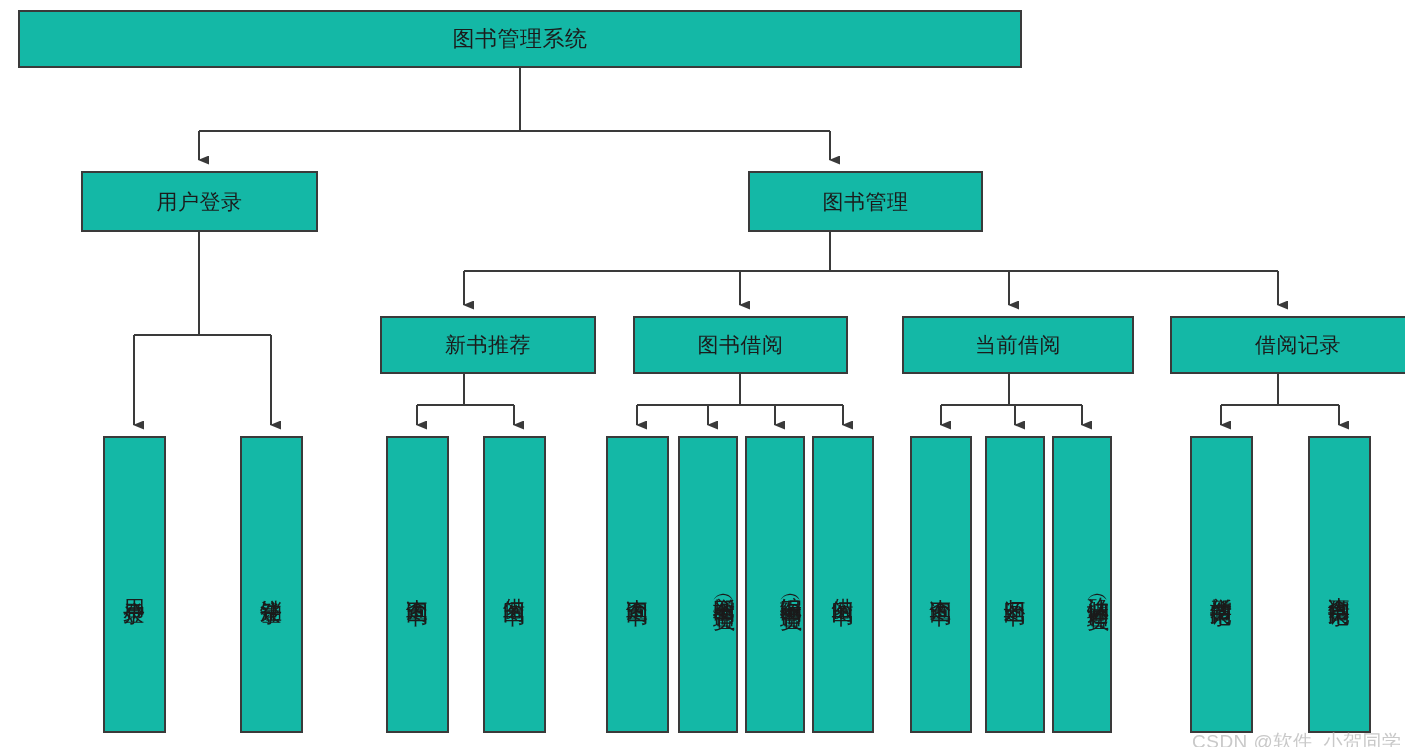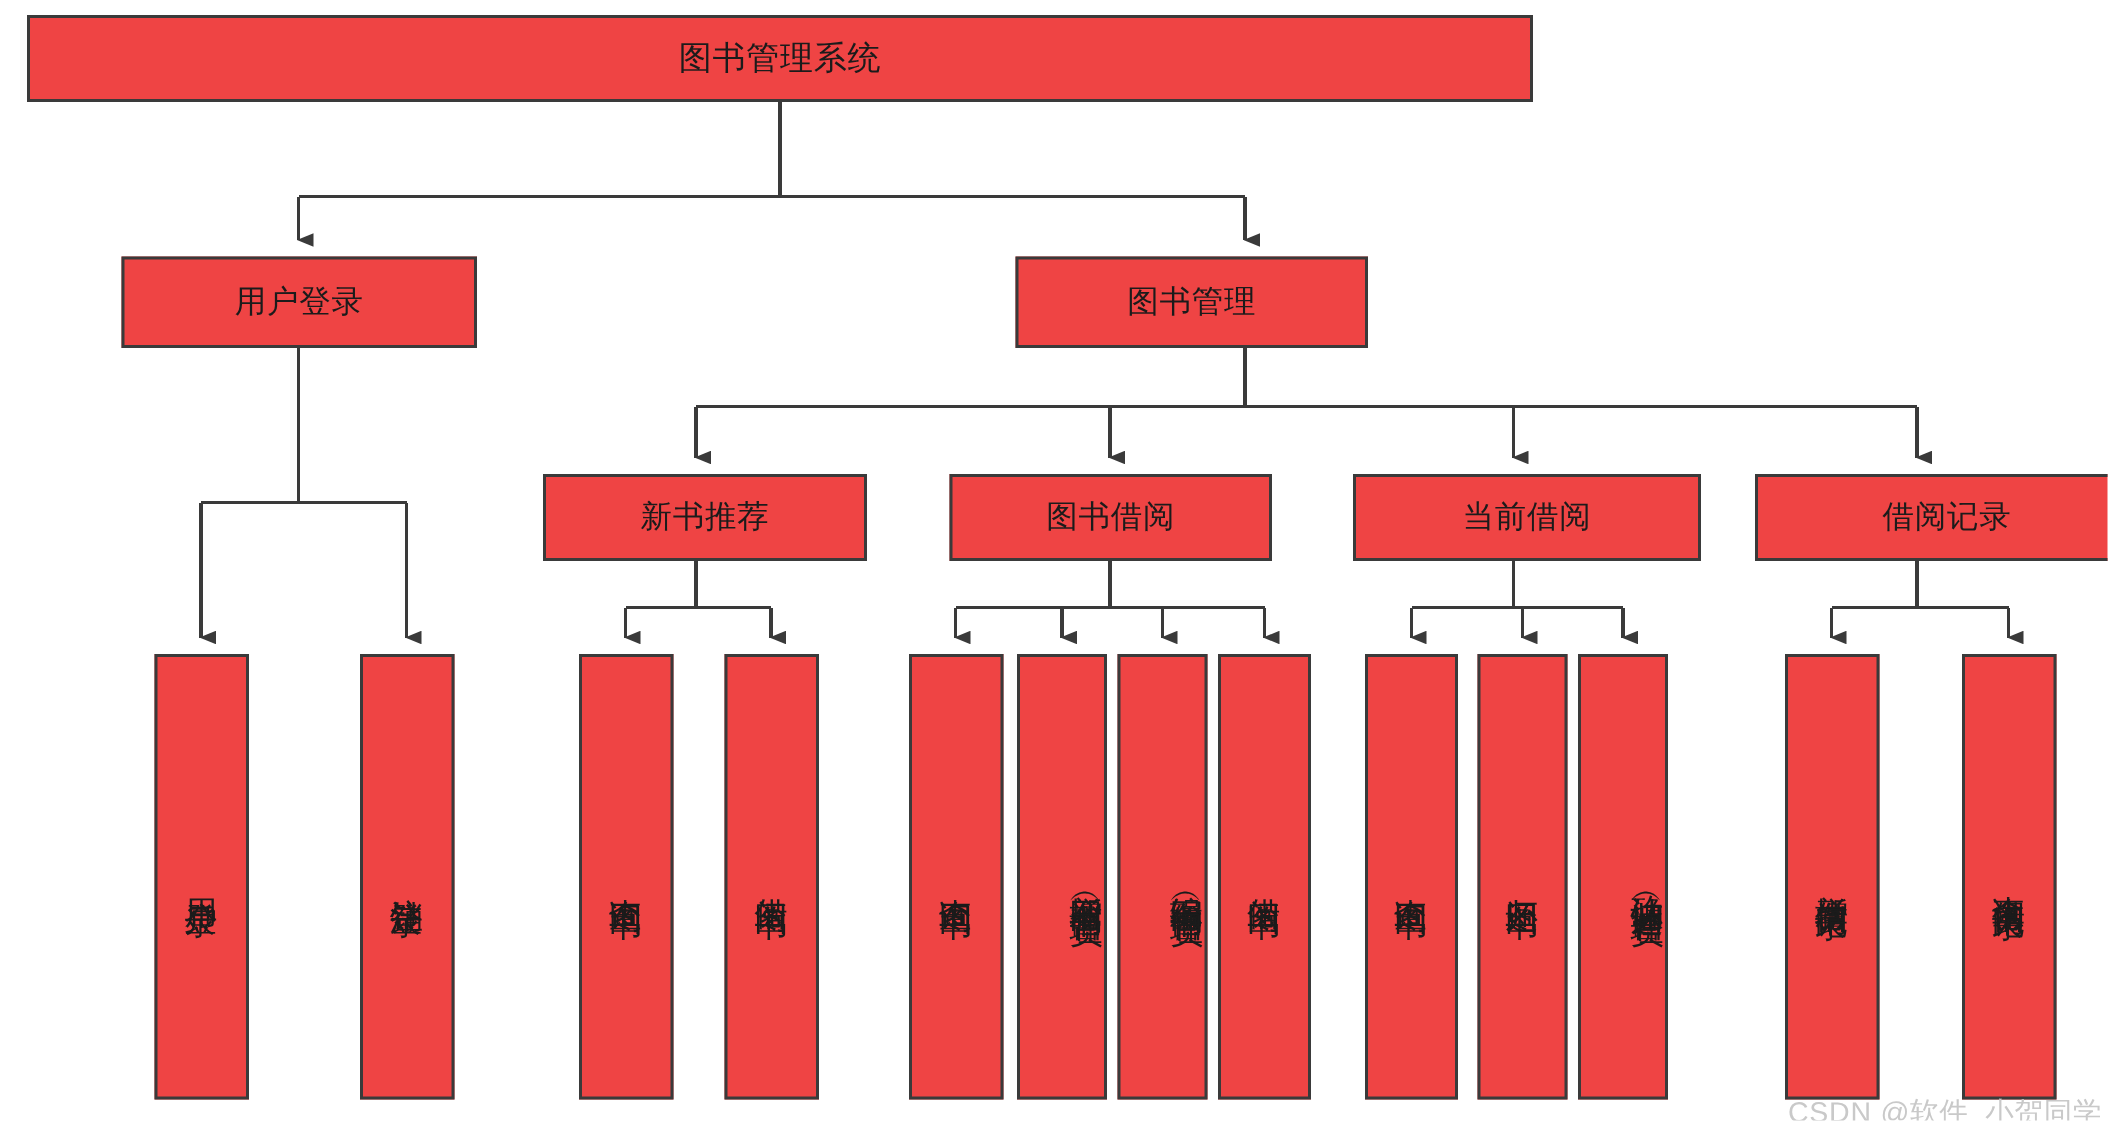--- a/index.html
+++ b/index.html
@@ -32,7 +32,7 @@
     position: absolute;
     box-sizing: border-box;
     border: 2.2px solid #3a3a3a;
-    background: #ef4444;
+    background: #14b8a6;
     display: flex;
     align-items: center;
     justify-content: center;

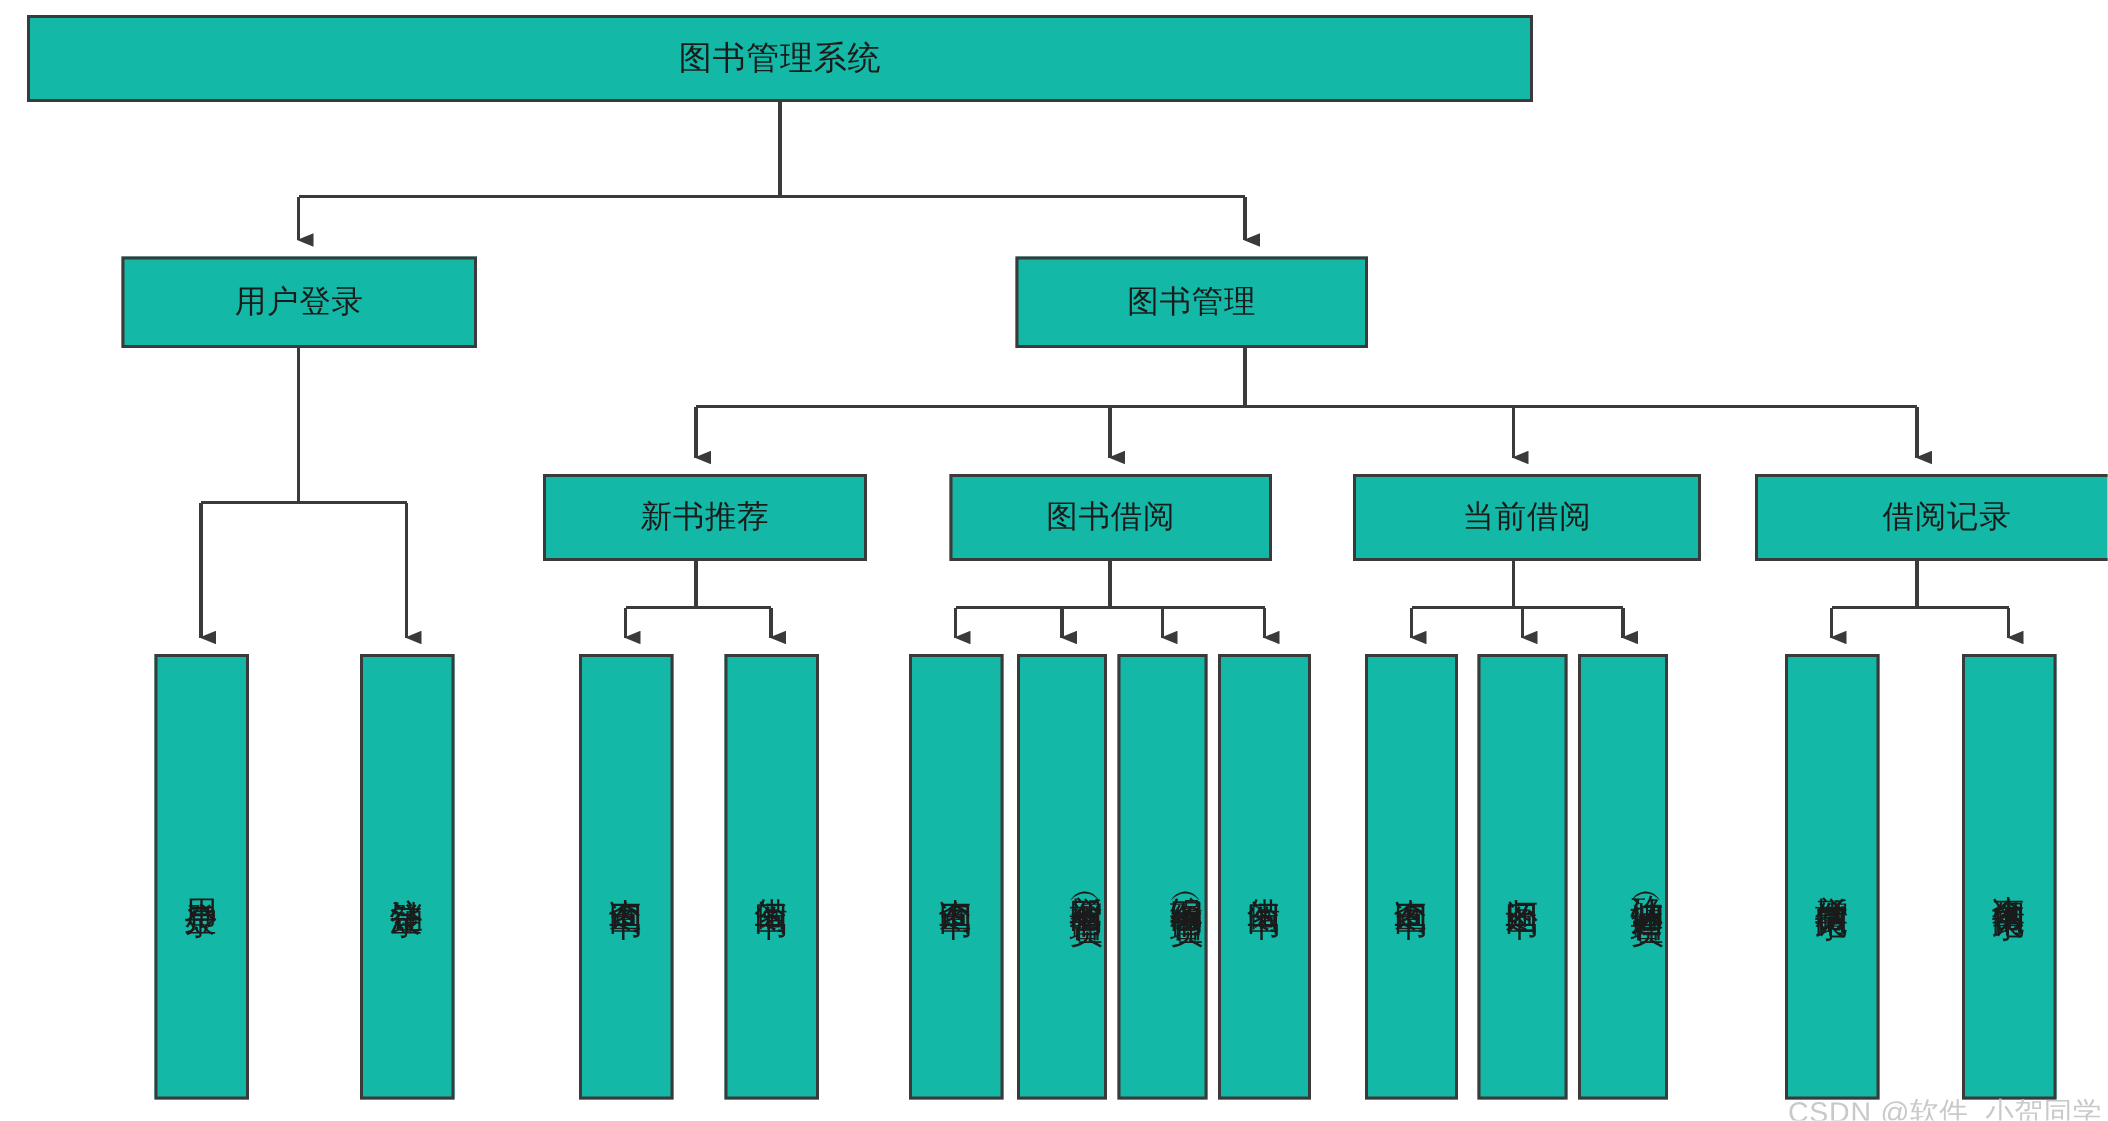--- a/index.html
+++ b/index.html
@@ -135,7 +135,7 @@
   <div class="node-box node-h" style="left:81px; top:171px; width:237px; height:61px;">
     <span>用户登录</span>
   </div>
-  <div class="node-box node-h" style="left:677px; top:171px; width:235px; height:61px;">
+  <div class="node-box node-h" style="left:748px; top:171px; width:235px; height:61px;">
     <span>图书管理</span>
   </div>
 

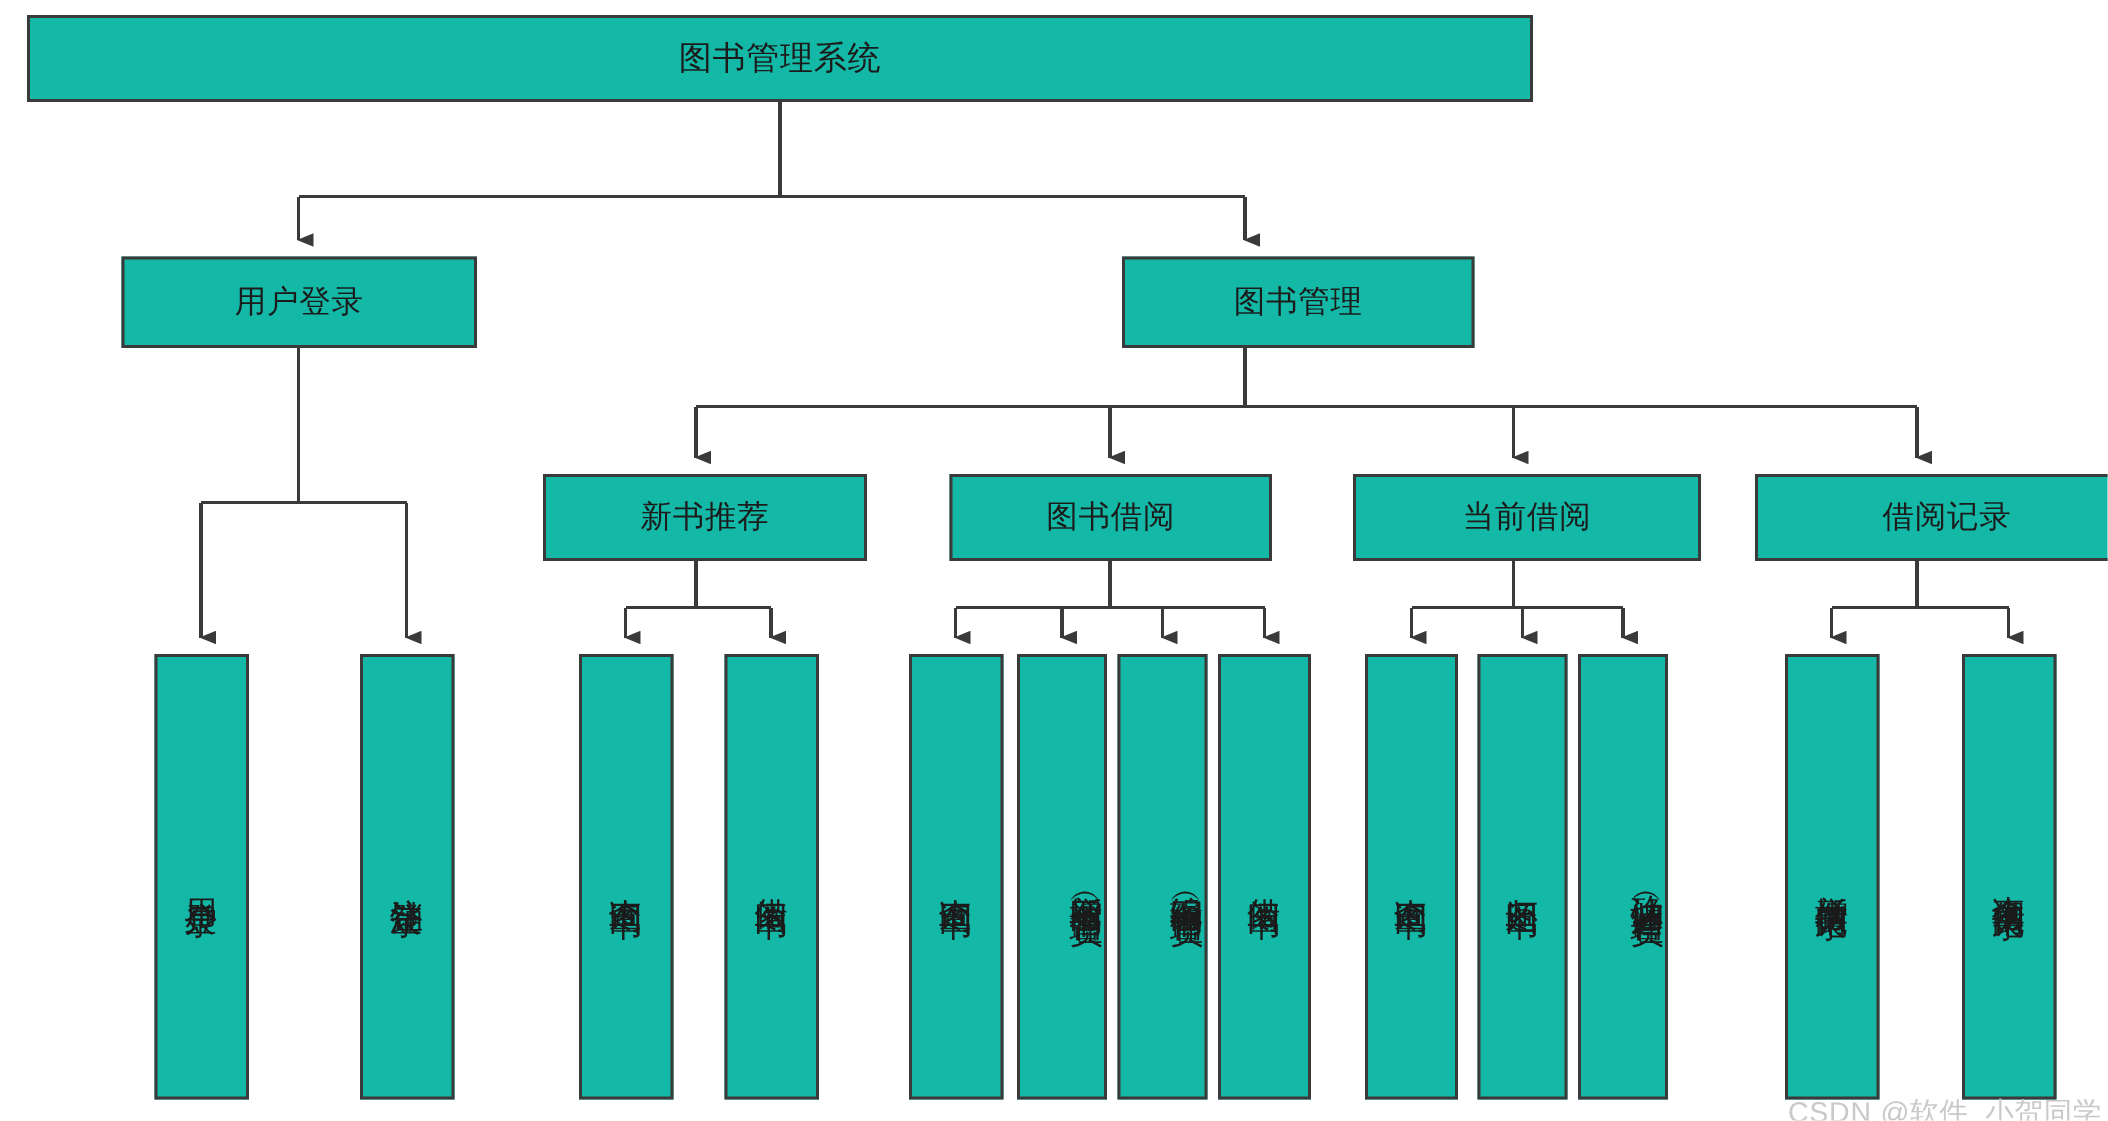--- a/index.html
+++ b/index.html
@@ -139,7 +139,7 @@
     <span>图书管理</span>
   </div>
 
-  <div class="node-box node-h" style="left:362px; top:316px; width:216px; height:58px;">
+  <div class="node-box node-h" style="left:380px; top:316px; width:216px; height:58px;">
     <span>新书推荐</span>
   </div>
   <div class="node-box node-h" style="left:633px; top:316px; width:215px; height:58px;">

